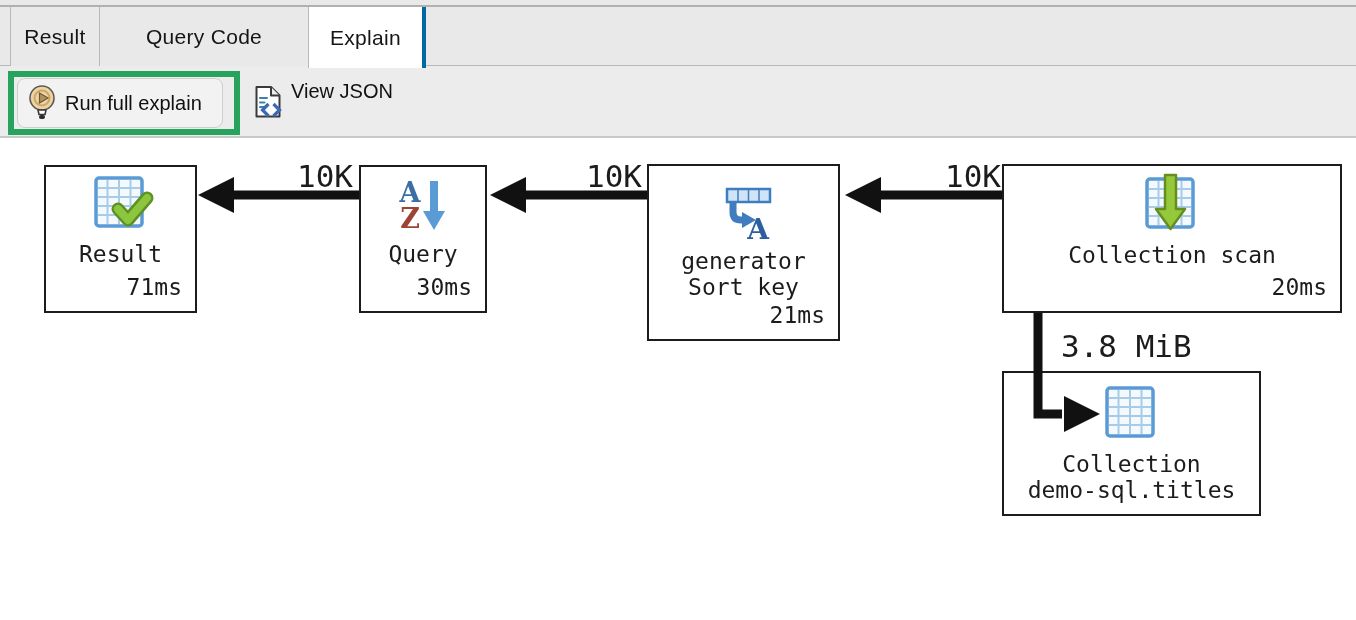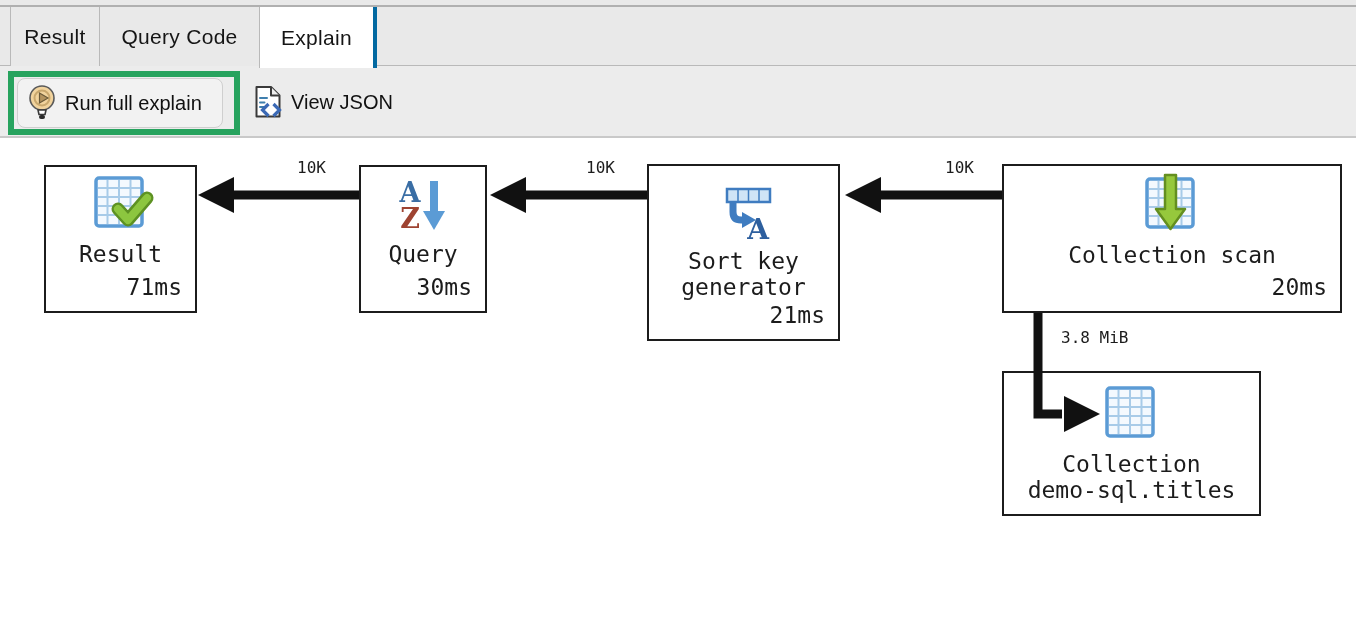--- a/index.html
+++ b/index.html
@@ -34,7 +34,7 @@
     background:#ffffff; height:61px; z-index:3;
   }
   .tab-result { width:89px; }
-  .tab-query-code { width:160px; }
+  .tab-query-code { width:209px; }
   .tab-explain { width:118px; }
 
   

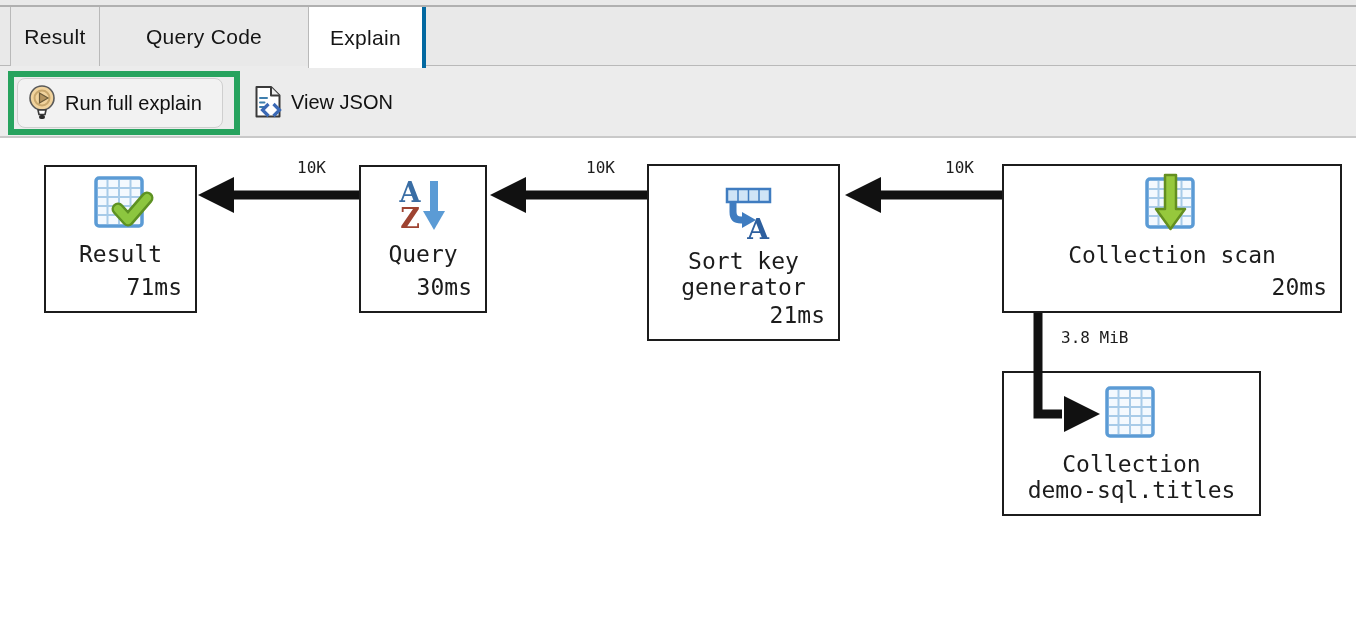--- a/index.html
+++ b/index.html
@@ -54,7 +54,7 @@
   }
   .view-json-btn {
     position:absolute; left:246px; top:14px; height:44px;
-    display:flex; align-items:center; gap:9px;
+    display:flex; gap:9px;
     font-size:20px; color:#111; cursor:pointer; background:transparent; border:none;
     padding:0 8px;
   }

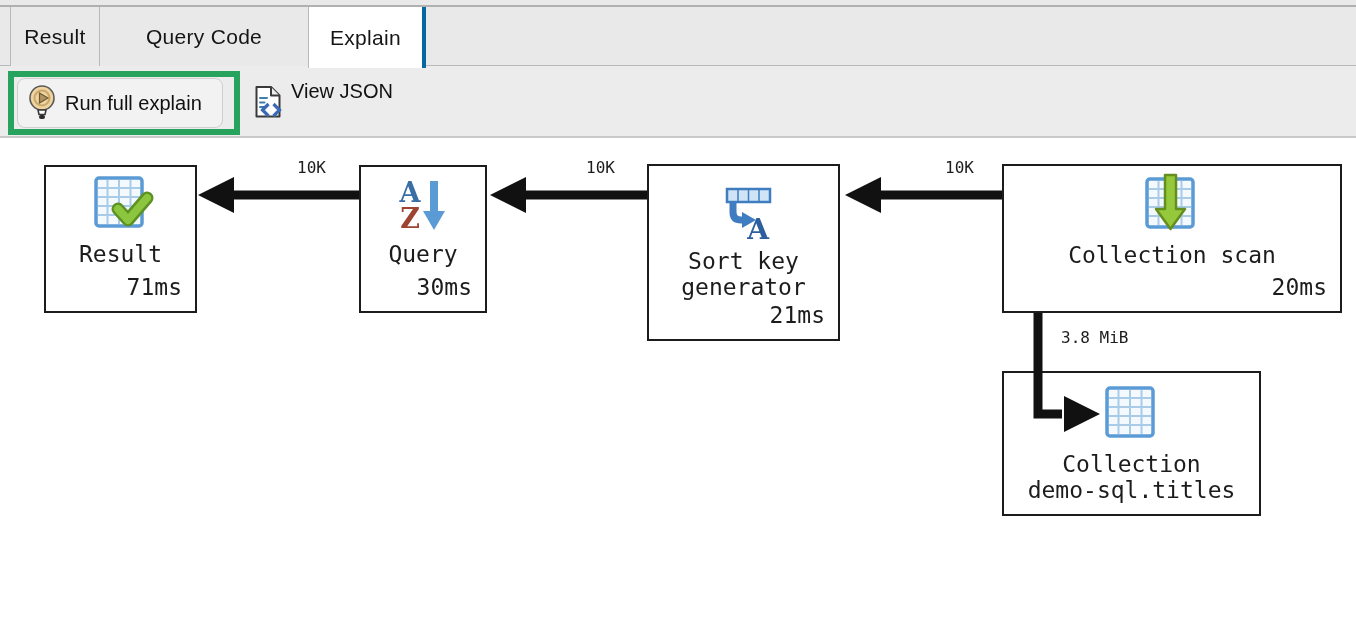--- a/index.html
+++ b/index.html
@@ -93,7 +93,7 @@
 
   .edge-label {
     position:absolute; font-family:"DejaVu Sans Mono", monospace;
-    font-size:16px; color:#1c1c1c; z-index:3; white-space:pre;
+    font-size:31px; color:#1c1c1c; z-index:3; white-space:pre;
   }
   .edge-label-1 { left:297px; top:20px; }
   .edge-label-2 { left:586px; top:20px; }

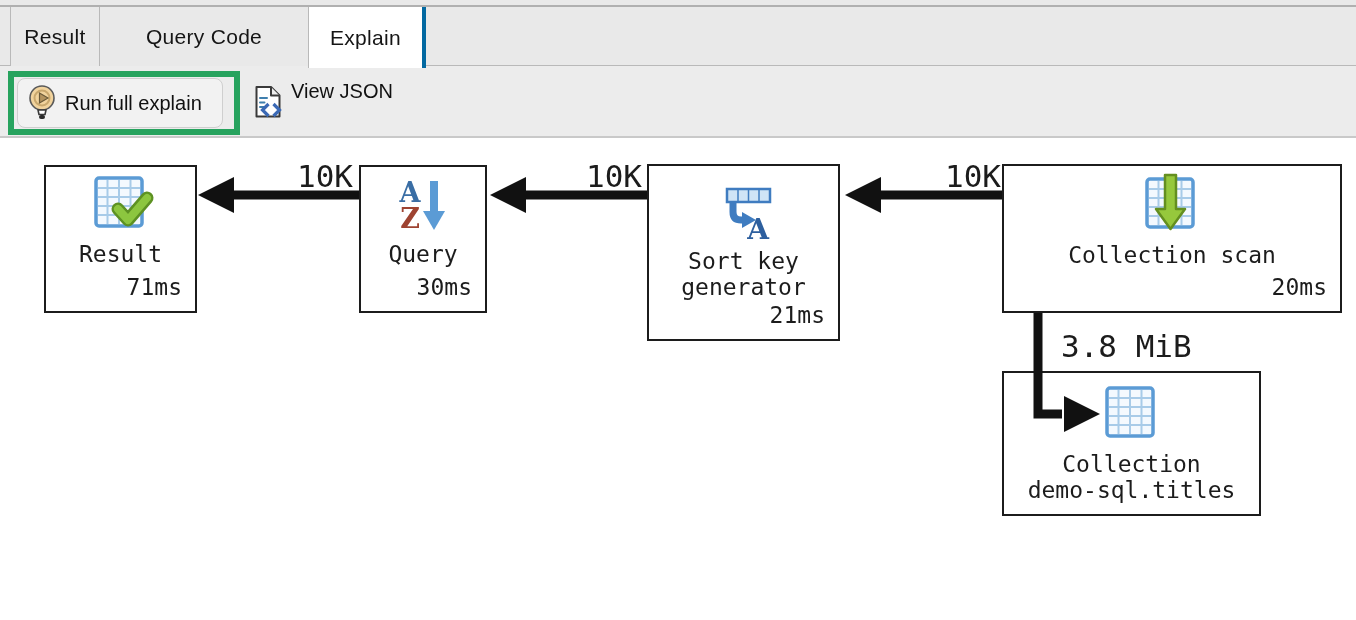--- a/index.html
+++ b/index.html
@@ -215,8 +215,8 @@
         </svg>
       </div>
       <div class="node-label">
+        <div>generator</div>
         <div>Sort key</div>
-        <div>generator</div>
       </div>
       <div class="node-time">21ms</div>
     </div>

